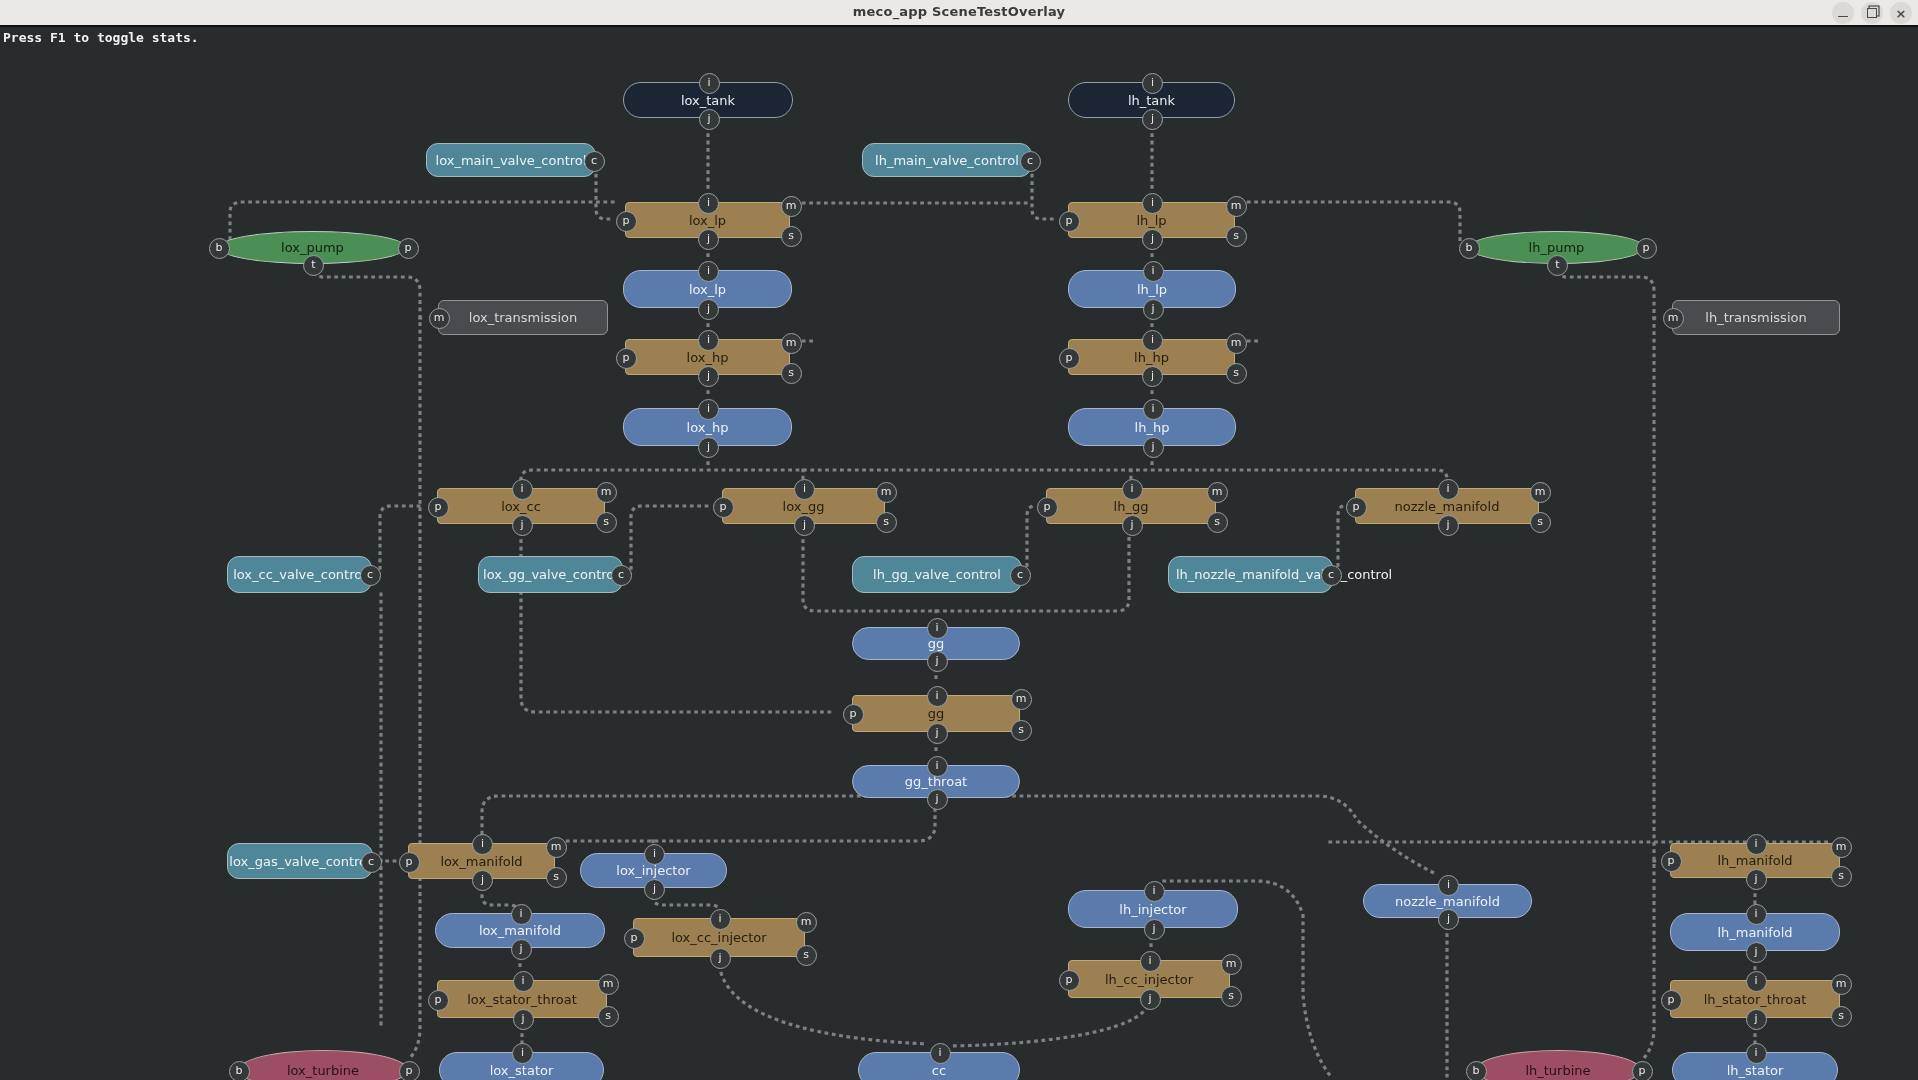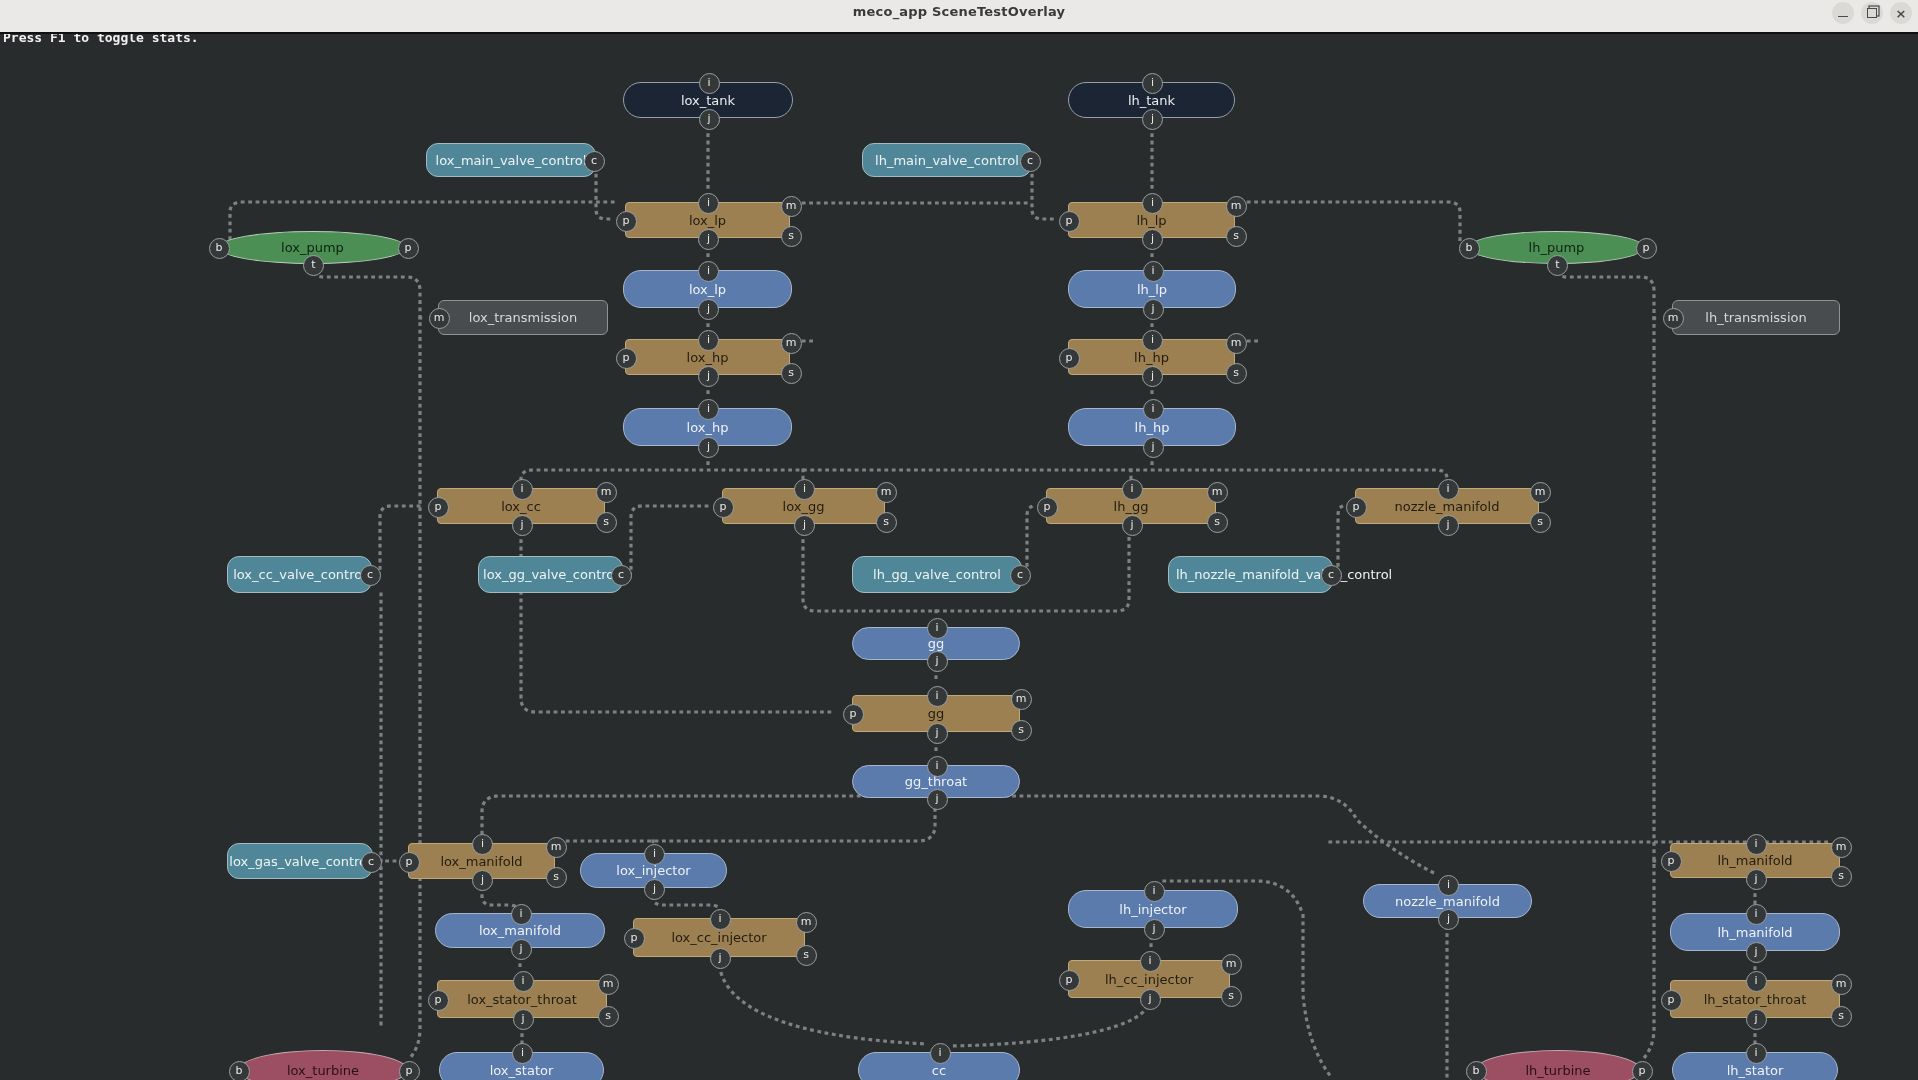--- a/index.html
+++ b/index.html
@@ -7,7 +7,7 @@
   #frame{position:relative;width:1918px;height:1080px;background:#282c2d;overflow:hidden;}
 
   
-  #titlebar{position:absolute;left:0;top:0;width:1918px;height:34px;background:#ebe9e7;
+  #titlebar{position:absolute;left:0;top:0;width:1918px;height:27px;background:#ebe9e7;
     border-bottom:2px solid #11100f;box-sizing:border-box;z-index:50;}
   #title{position:absolute;left:0;right:0;top:4px;text-align:center;font-size:13px;font-weight:bold;
     color:#3a3a3a;letter-spacing:.2px;}

